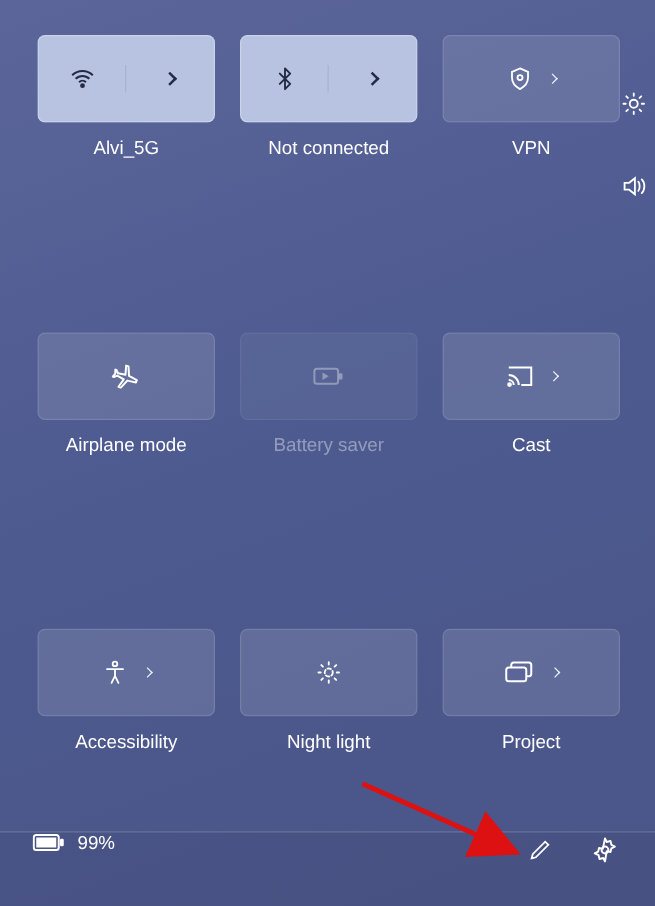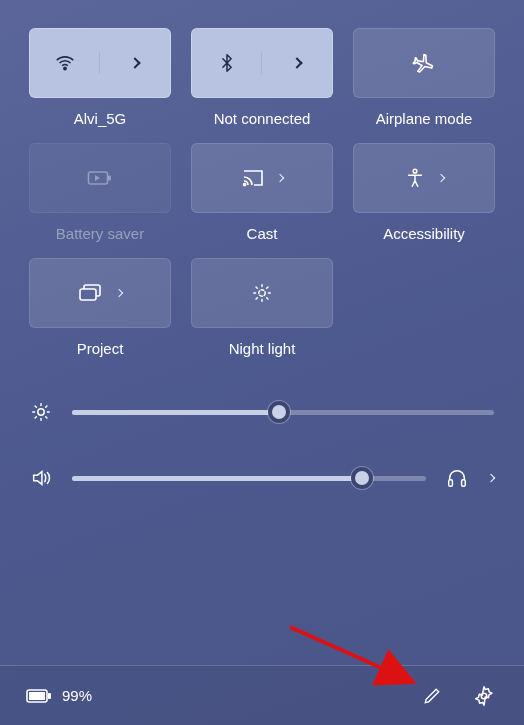--- a/index.html
+++ b/index.html
@@ -13,7 +13,7 @@
   .panel {
     padding: 28px 30px 0 30px;
     display: flex;
-    flex-direction: column;
+    flex-direction: row;
     height: 100%;
   }
   .grid {

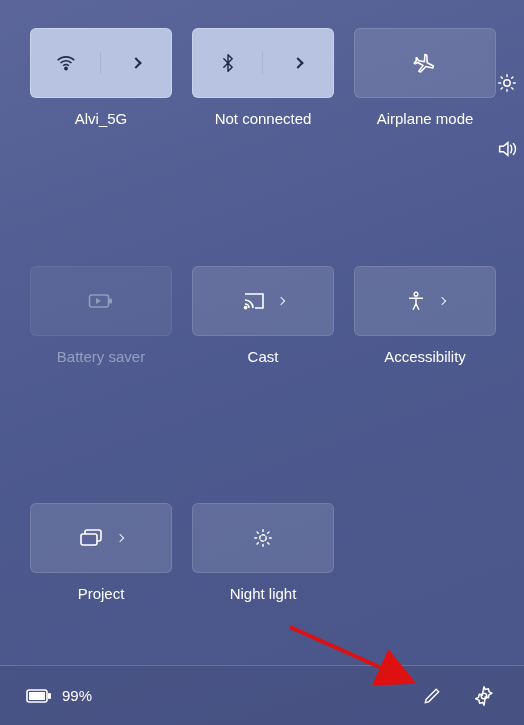--- a/index.html
+++ b/index.html
@@ -164,6 +164,18 @@
       <div class="label">Not connected</div>
     </div>
 
+    <div class="tile">
+      <div class="tile-body norm">
+        <span class="icon">
+          <svg width="22" height="22" viewBox="0 0 24 24" fill="none" stroke="#fff" stroke-width="1.6">
+            <path d="M12 3l7 3v5c0 5-3 8-7 10-4-2-7-5-7-10V6l7-3z"></path>
+              <circle cx="12" cy="11" r="2.2"></circle>
+          </svg>
+        </span>
+        <span class="chevron sm inline-chevron" style="color:#fff"></span>
+      </div>
+      <div class="label">VPN</div>
+    </div>
 
     <div class="tile">
       <div class="tile-body norm">

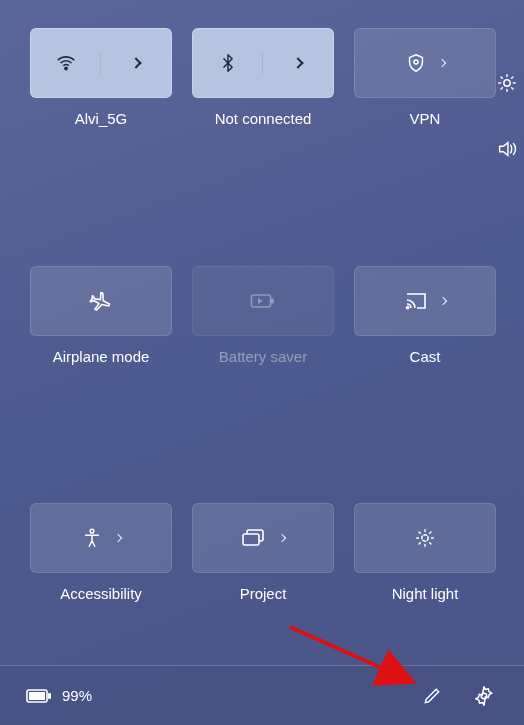--- a/index.html
+++ b/index.html
@@ -231,6 +231,18 @@
     <div class="tile">
       <div class="tile-body norm">
         <span class="icon">
+          <svg width="22" height="22" viewBox="0 0 24 24" fill="none" stroke="#fff" stroke-width="1.6" stroke-linecap="round">
+            <circle cx="12" cy="12" r="3.5" stroke-dasharray="3 2"></circle>
+            <path d="M12 3v2M12 19v2M3 12h2M19 12h2M5.5 5.5l1.4 1.4M17.1 17.1l1.4 1.4M5.5 18.5l1.4-1.4M17.1 6.9l1.4-1.4"></path>
+          </svg>
+        </span>
+      </div>
+      <div class="label">Night light</div>
+    </div>
+
+    <div class="tile">
+      <div class="tile-body norm">
+        <span class="icon">
           <svg width="26" height="20" viewBox="0 0 26 20" fill="none" stroke="#fff" stroke-width="1.6">
             <rect x="6" y="2" width="16" height="11" rx="2"></rect>
               <rect x="2" y="6" width="16" height="11" rx="2" fill="#5b659a"></rect>
@@ -239,18 +251,6 @@
         <span class="chevron sm inline-chevron" style="color:#fff"></span>
       </div>
       <div class="label">Project</div>
-    </div>
-
-    <div class="tile">
-      <div class="tile-body norm">
-        <span class="icon">
-          <svg width="22" height="22" viewBox="0 0 24 24" fill="none" stroke="#fff" stroke-width="1.6" stroke-linecap="round">
-            <circle cx="12" cy="12" r="3.5" stroke-dasharray="3 2"></circle>
-            <path d="M12 3v2M12 19v2M3 12h2M19 12h2M5.5 5.5l1.4 1.4M17.1 17.1l1.4 1.4M5.5 18.5l1.4-1.4M17.1 6.9l1.4-1.4"></path>
-          </svg>
-        </span>
-      </div>
-      <div class="label">Night light</div>
     </div>
 
   </div>

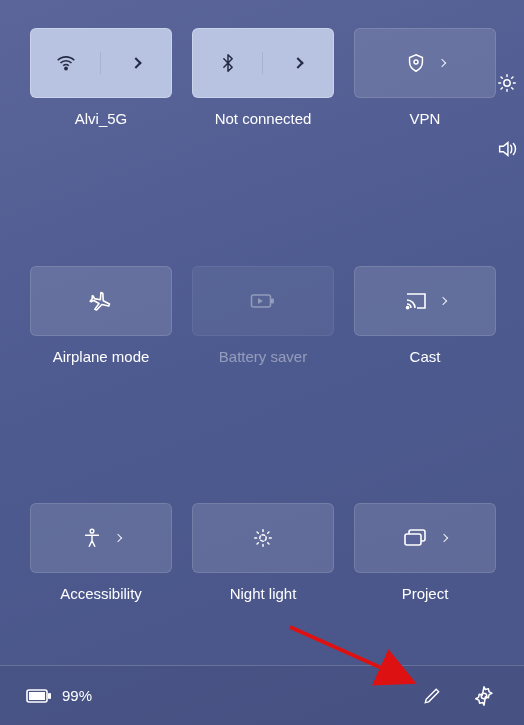--- a/index.html
+++ b/index.html
@@ -103,7 +103,7 @@
     height:60px;
     border-top:1px solid rgba(255,255,255,0.18);
     background: rgba(0,0,0,0.04);
-    display:flex; align-items:center;
+    display:flex; align-items:flex-start;
     padding:0 26px;
     color:#fff;
   }

